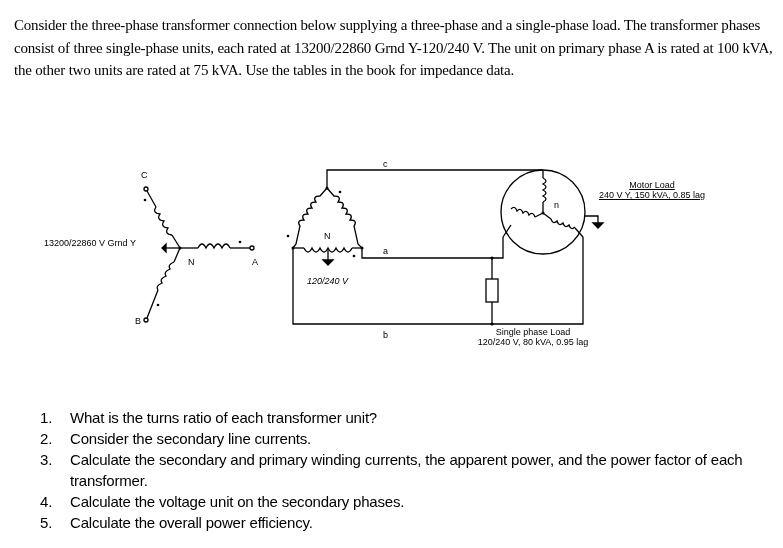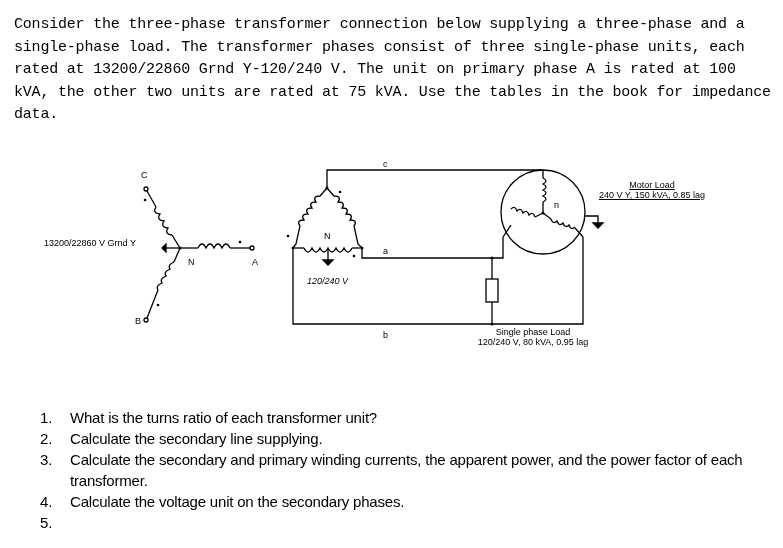--- a/index.html
+++ b/index.html
@@ -6,7 +6,7 @@
   body { width: 783px; height: 548px; position: relative; overflow: hidden; color: #000; }
   .intro {
     position: absolute; left: 14px; top: 14px; width: 760px;
-    font-family: Liberation Mono, monospace; font-size: 15px; line-height: 22.5px;
+    font-family: Liberation Serif, serif; font-size: 15px; line-height: 22.5px;
     letter-spacing: -0.2px;
   }
   .diagram { position: absolute; left: 0; top: 140px; width: 783px; height: 240px; }

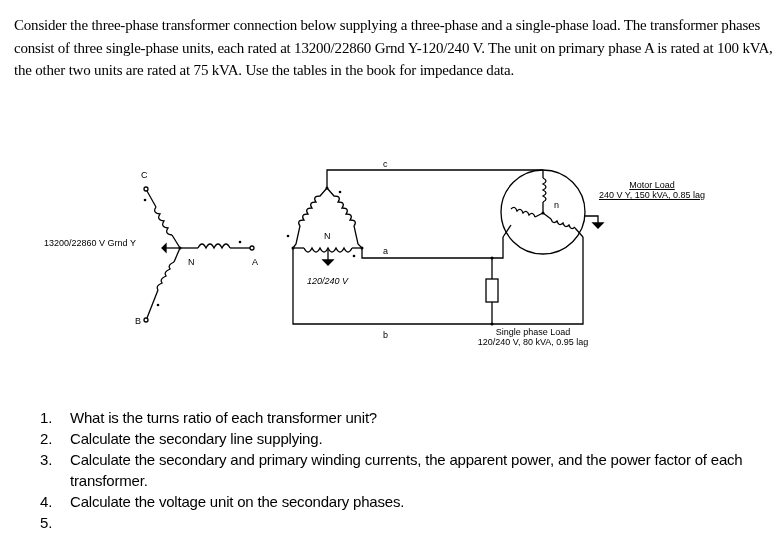--- a/index.html
+++ b/index.html
@@ -140,7 +140,7 @@
 
 <ol class="questions">
   <li><span class="num">1.</span><span>What is the turns ratio of each transformer unit?</span></li>
-  <li><span class="num">2.</span><span>Calculate the secondary line supplying.</span></li>
+  <li><span class="num">2.</span><span>Consider the secondary line currents.</span></li>
   <li><span class="num">3.</span><span>Calculate the secondary and primary winding currents, the apparent power, and the power factor of each transformer.</span></li>
   <li><span class="num">4.</span><span>Calculate the voltage unit on the secondary phases.</span></li>
   <li><span class="num">5.</span></li>

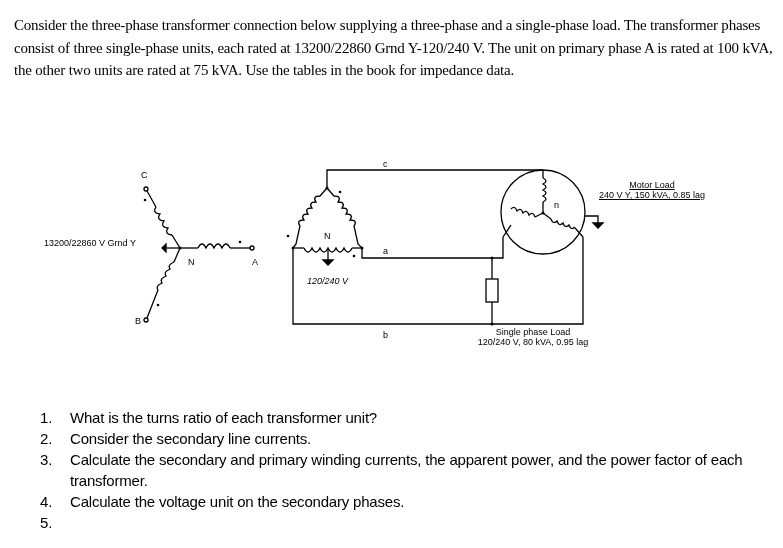--- a/index.html
+++ b/index.html
@@ -143,7 +143,7 @@
   <li><span class="num">2.</span><span>Consider the secondary line currents.</span></li>
   <li><span class="num">3.</span><span>Calculate the secondary and primary winding currents, the apparent power, and the power factor of each transformer.</span></li>
   <li><span class="num">4.</span><span>Calculate the voltage unit on the secondary phases.</span></li>
-  <li><span class="num">5.</span></li>
+  <li><span class="num">5.</span><span>Calculate the overall power efficiency.</span></li>
 </ol>
 
 </body></html>

